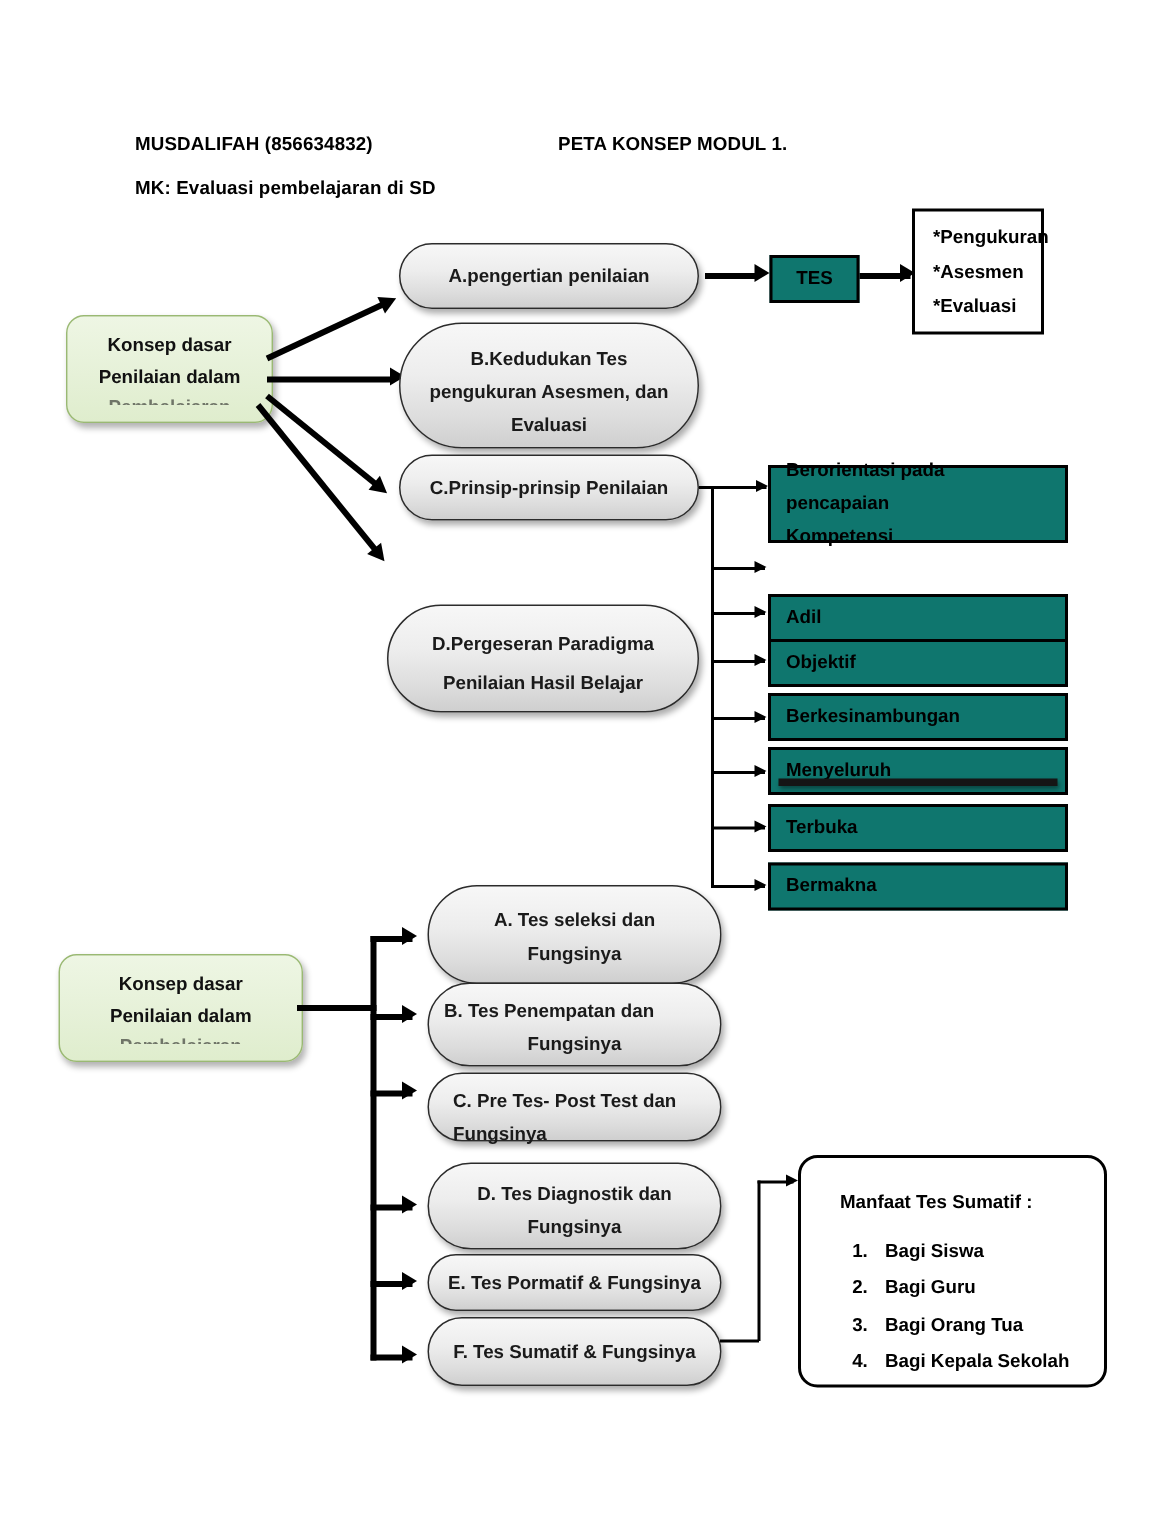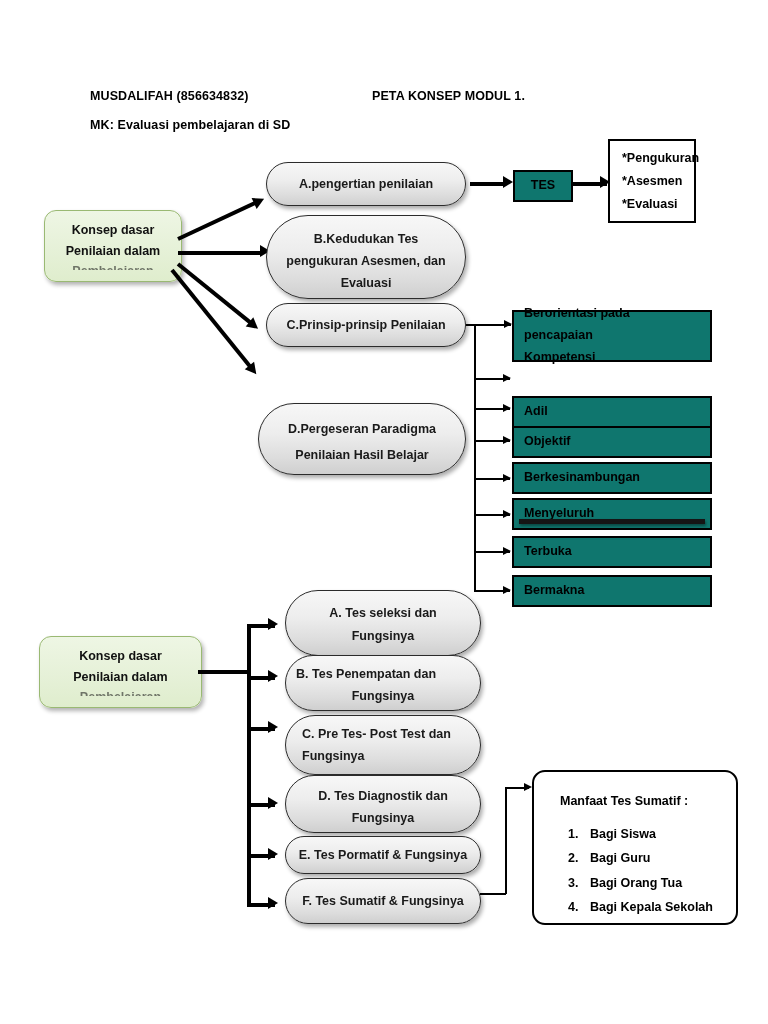--- a/index.html
+++ b/index.html
@@ -329,7 +329,7 @@
     <div style="text-align:center; line-height:1.75;">Fungsinya</div>
   </div>
 
-  <div class="abs gbox" style="left:285px; top:715px; width:196px; height:60px; display:block; padding-top:8px; padding-left:16px;">
+  <div class="abs gbox" style="left:285px; top:715px; width:196px; height:46px; display:block; padding-top:8px; padding-left:16px;">
     <div style="text-align:left; line-height:1.75;">C. Pre Tes- Post Test dan</div>
     <div style="text-align:left; line-height:1.75;">Fungsinya</div>
   </div>

